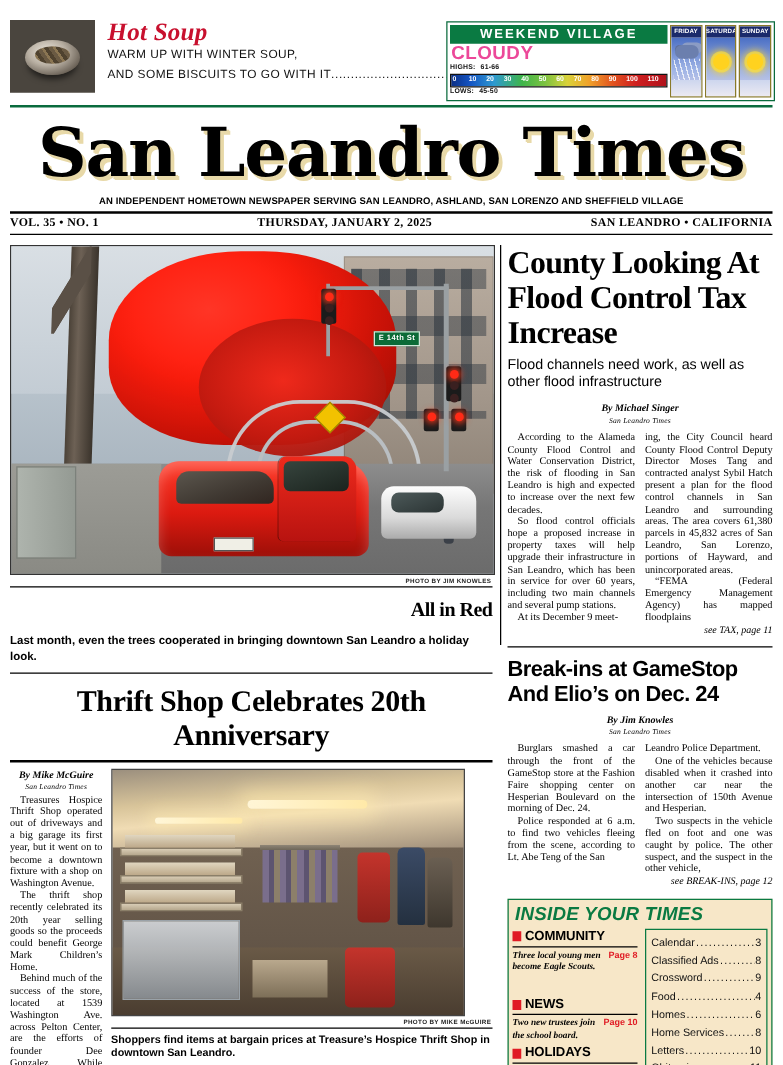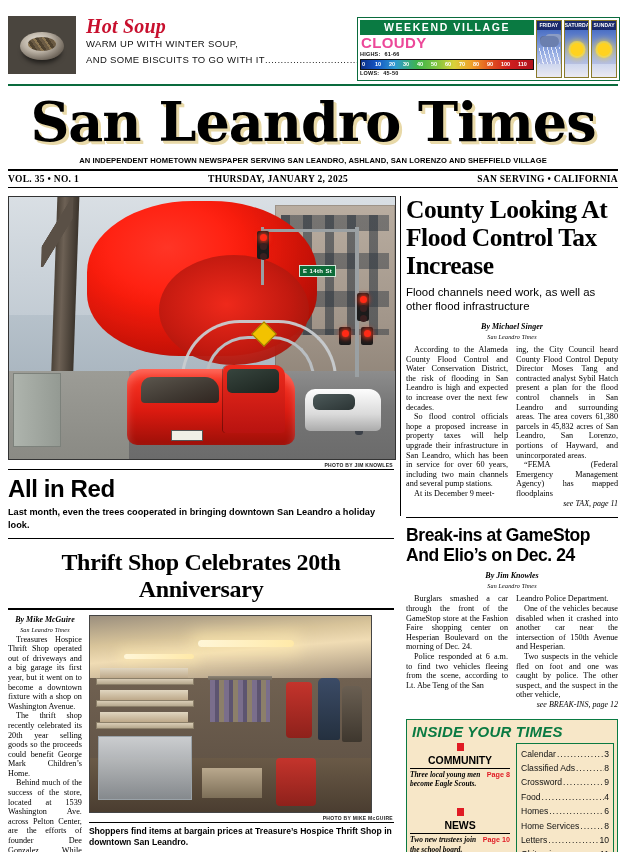--- a/index.html
+++ b/index.html
@@ -376,7 +376,7 @@
     <div class="mast-bar">
       <span>VOL. 35 • NO. 1</span>
       <span>THURSDAY, JANUARY 2, 2025</span>
-      <span>SAN SERVING • CALIFORNIA</span>
+      <span>SAN LEANDRO • CALIFORNIA</span>
     </div>
     <div class="mast-rule-bot"></div>
   </div>

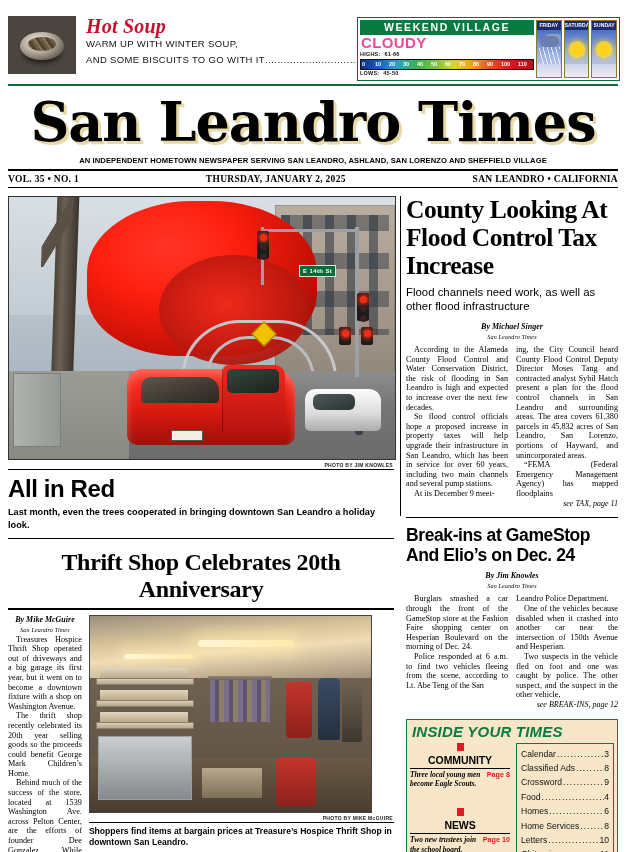--- a/index.html
+++ b/index.html
@@ -198,8 +198,8 @@
   }
   .cap-rule { height:1.2px; background:#000; margin-top:1px; }
   .cap-head {
-    font-family:Liberation Sans, sans-serif; font-weight:bold; font-size:24px;
-    letter-spacing:-.4px; line-height:28px; padding-top:5px;
+    font-family:Liberation Serif, serif; font-weight:bold; font-size:16px;
+    letter-spacing:-.4px; line-height:28px; padding-top:5px;text-align:right;
   }
   .cap-body {
     font-family:"Liberation Sans", sans-serif; font-weight:bold; font-size:9.2px;

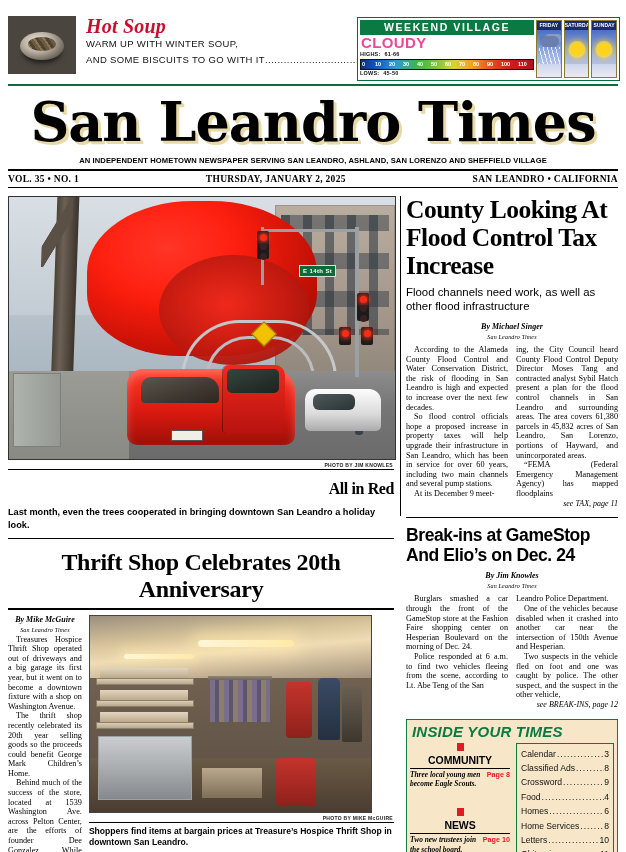--- a/index.html
+++ b/index.html
@@ -279,7 +279,7 @@
   .inside-grid { display:flex; gap:6px; margin-top:2px; }
   .inside-left { width:108px; }
   .inside-right { width:88px; border:1px solid #0a7a42; background:#f7e7c8; padding:3px 4px; }
-  .cat { display:flex; align-items:center; gap:3px;flex-direction:column; }
+  .cat { display:flex; align-items:center; gap:3px; }
   .cat-mark { width:7px; height:8px; background:#e01b24; display:inline-block; }
   .cat-name {
     font-family:"Liberation Sans", sans-serif; font-weight:bold; font-size:10.5px;

